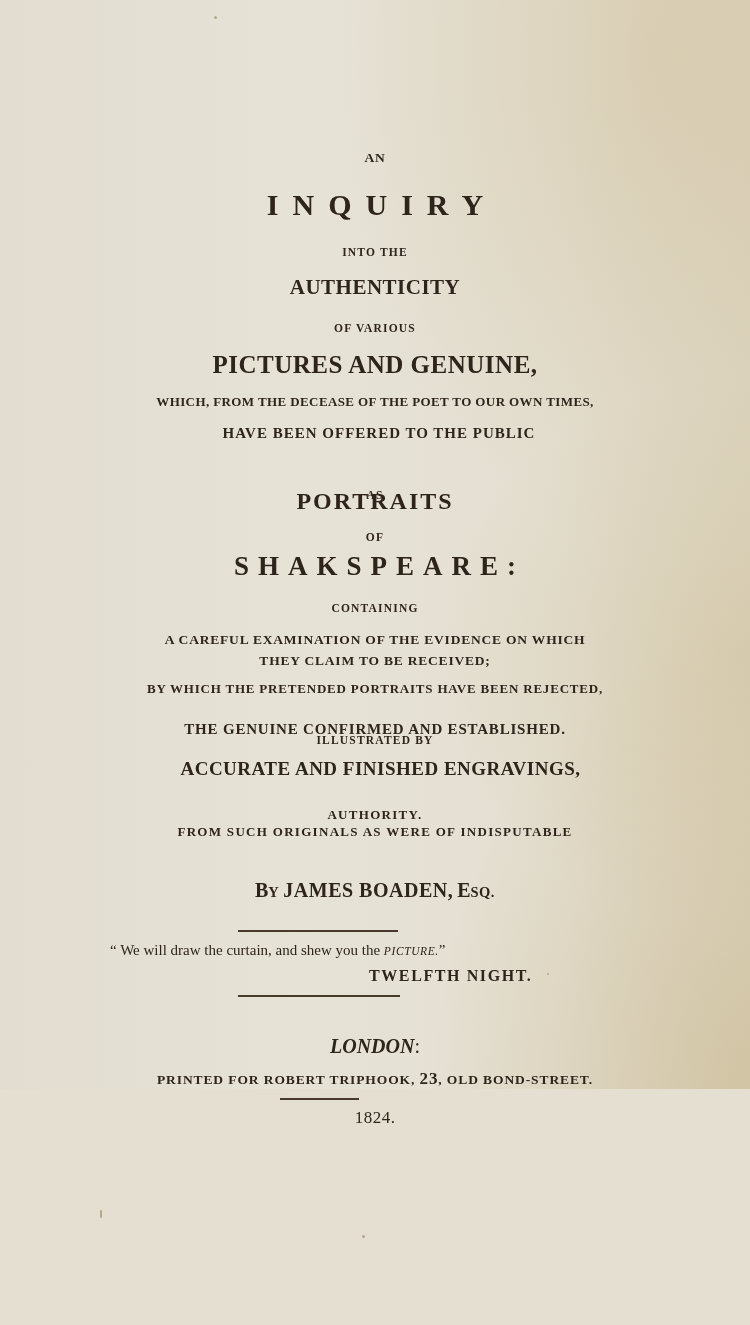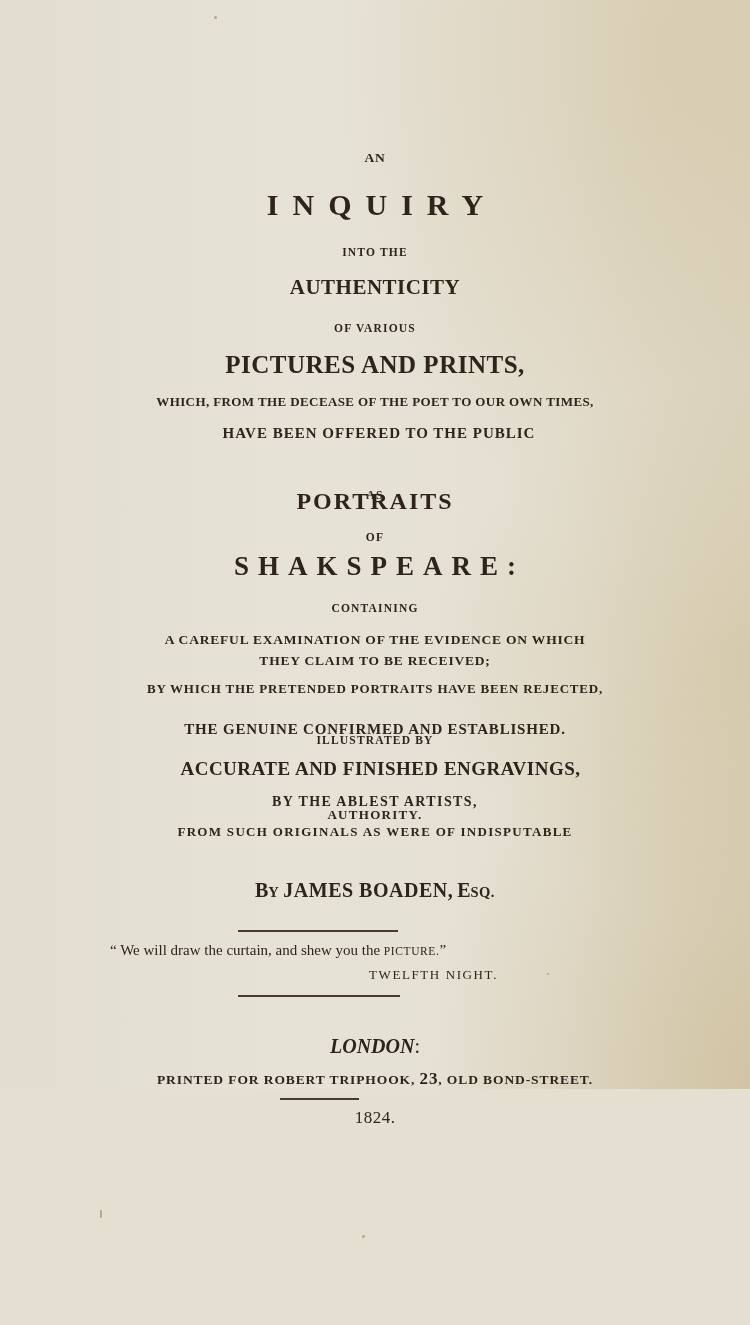--- a/index.html
+++ b/index.html
@@ -86,7 +86,7 @@
 
   <div class="line sc-xs" style="top:322px;">OF VARIOUS</div>
 
-  <div class="line big" style="top:351px;font-size:25px;">PICTURES AND PRINTS,</div>
+  <div class="line big" style="top:351px;font-size:25px;">PICTURES AND GENUINE,</div>
 
   <div class="line sc-s" style="top:394px;font-size:13px;letter-spacing:0.4px;">WHICH, FROM THE DECEASE OF THE POET TO OUR OWN TIMES,</div>
 

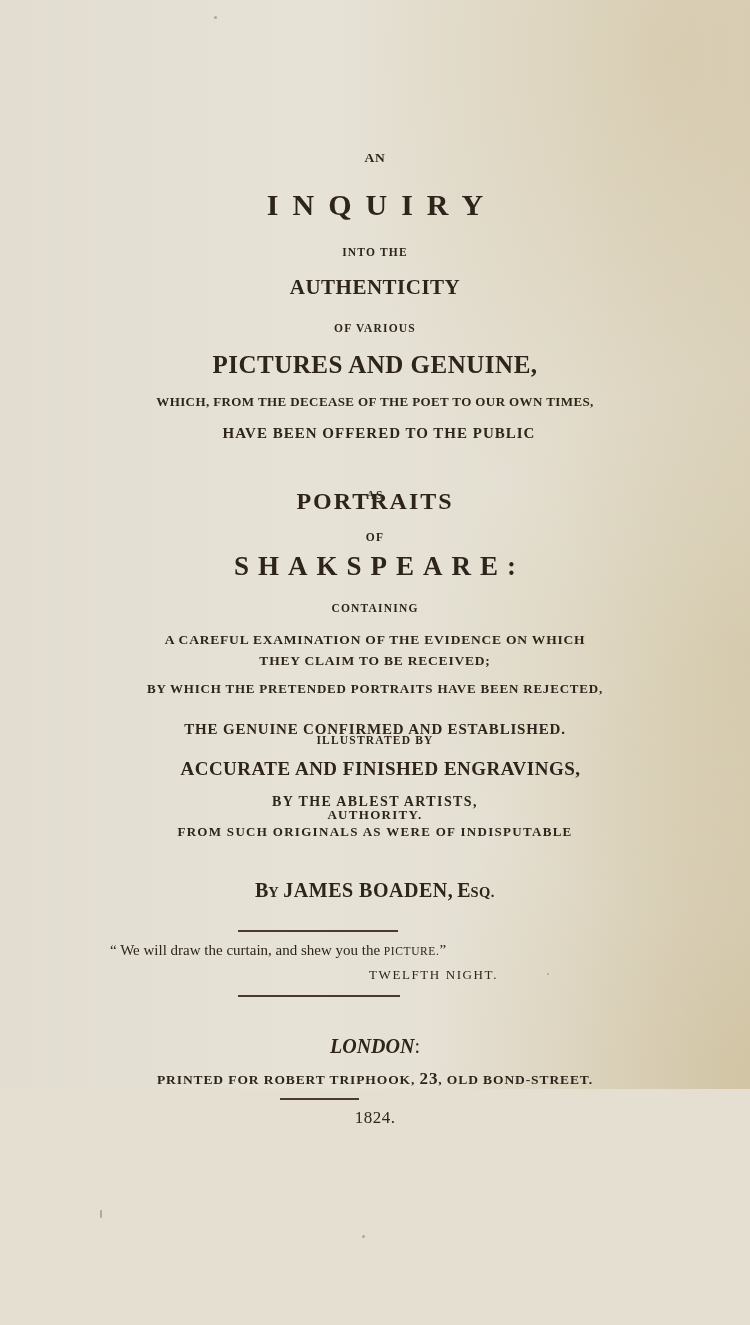--- a/index.html
+++ b/index.html
@@ -112,7 +112,6 @@
 
   <div class="line big" style="top:758px;font-size:19px;padding-left:11px;">ACCURATE AND FINISHED ENGRAVINGS,</div>
 
-  <div class="line sc-s" style="top:794px;font-size:14px;letter-spacing:1.4px;">BY THE ABLEST ARTISTS,</div>
 
   <div class="line sc-s" style="top:824px;font-size:13px;letter-spacing:1.3px;">FROM SUCH ORIGINALS AS WERE OF INDISPUTABLE</div>
   <div class="line sc-s" style="top:807px;font-size:13px;letter-spacing:1.3px;">AUTHORITY.</div>

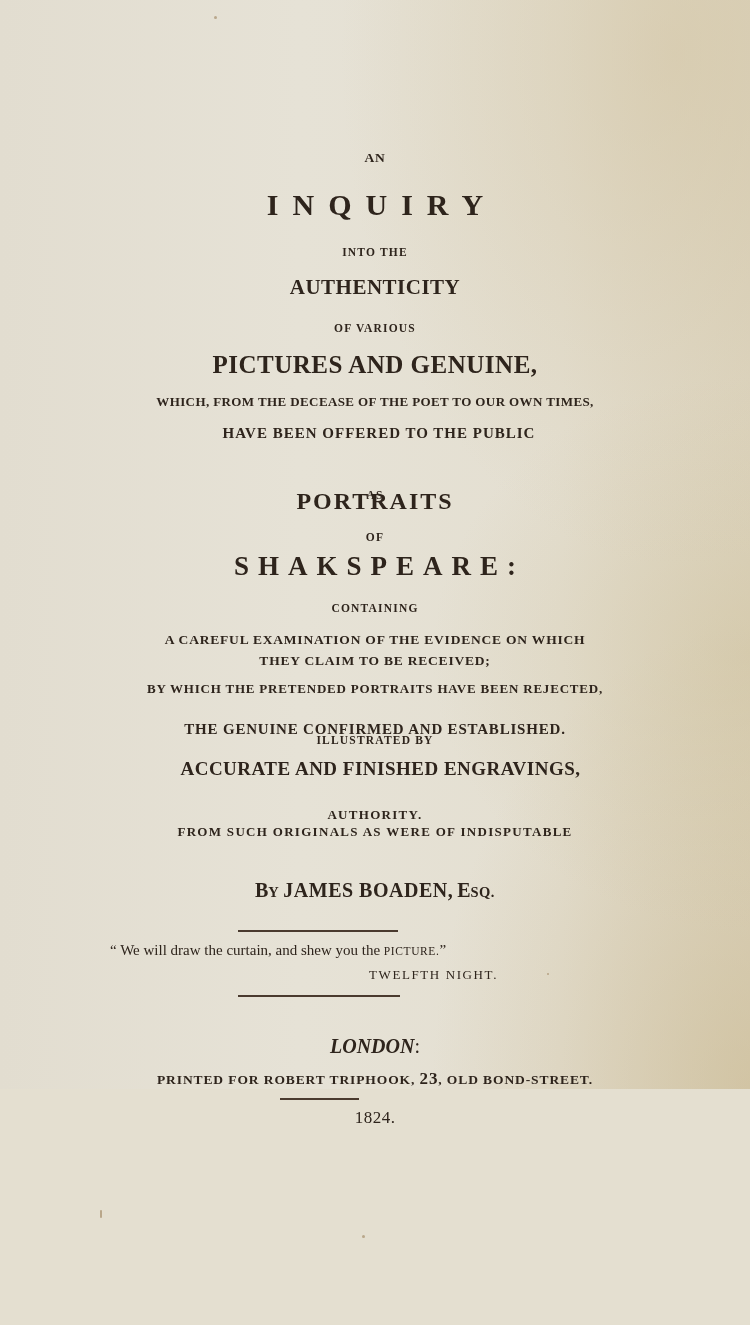--- a/index.html
+++ b/index.html
@@ -47,7 +47,7 @@
       font-weight: normal;
       white-space: nowrap;
     }
-    .quote .sc { font-size: 11.5px; letter-spacing: 0.6px; }
+    .quote .sc { font-size: 11.5px; letter-spacing: 0.6px; font-style: italic; }
     .attrib {
       position: absolute;
       left: 369px;

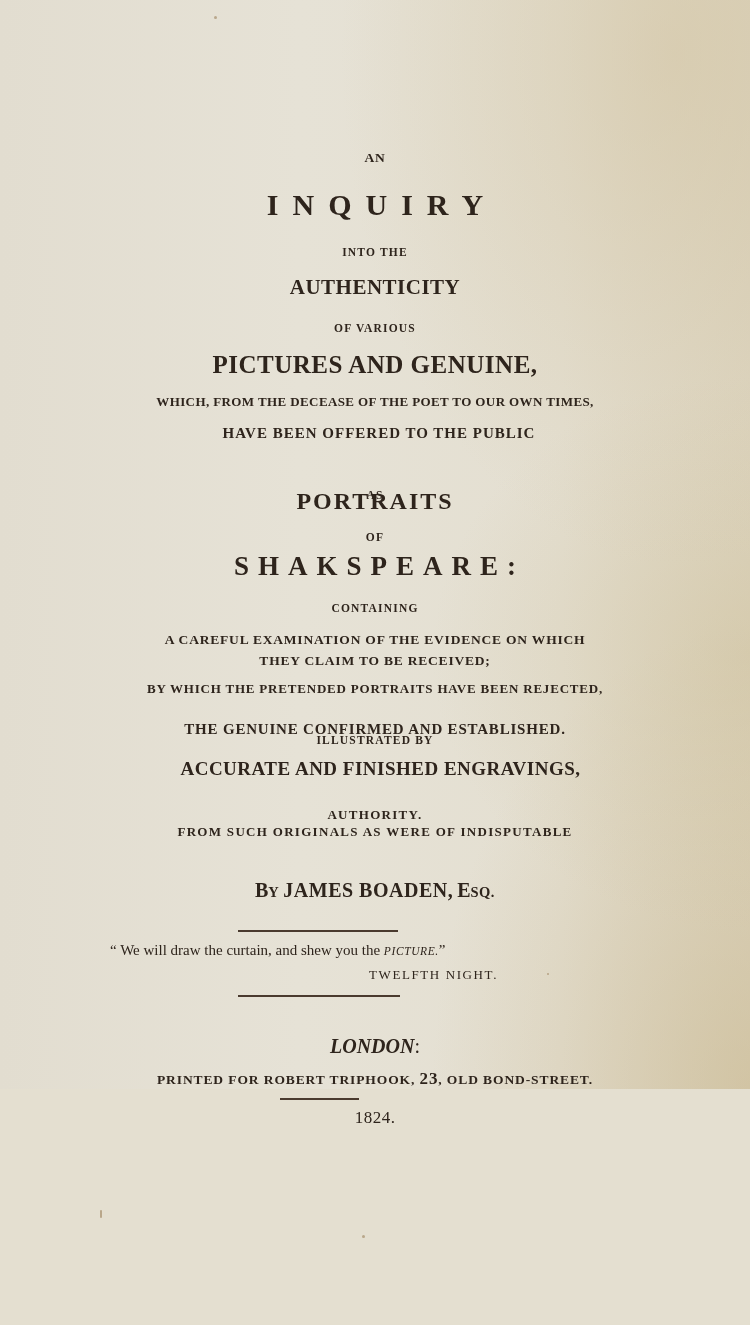--- a/index.html
+++ b/index.html
@@ -52,9 +52,9 @@
       position: absolute;
       left: 369px;
       top: 967px;
-      font-size: 13px;
+      font-size: 16px;
       letter-spacing: 1.6px;
-      font-weight: normal;
+      font-weight: bold;
       white-space: nowrap;
     }
     .italic { font-style: italic; font-weight: bold; }

